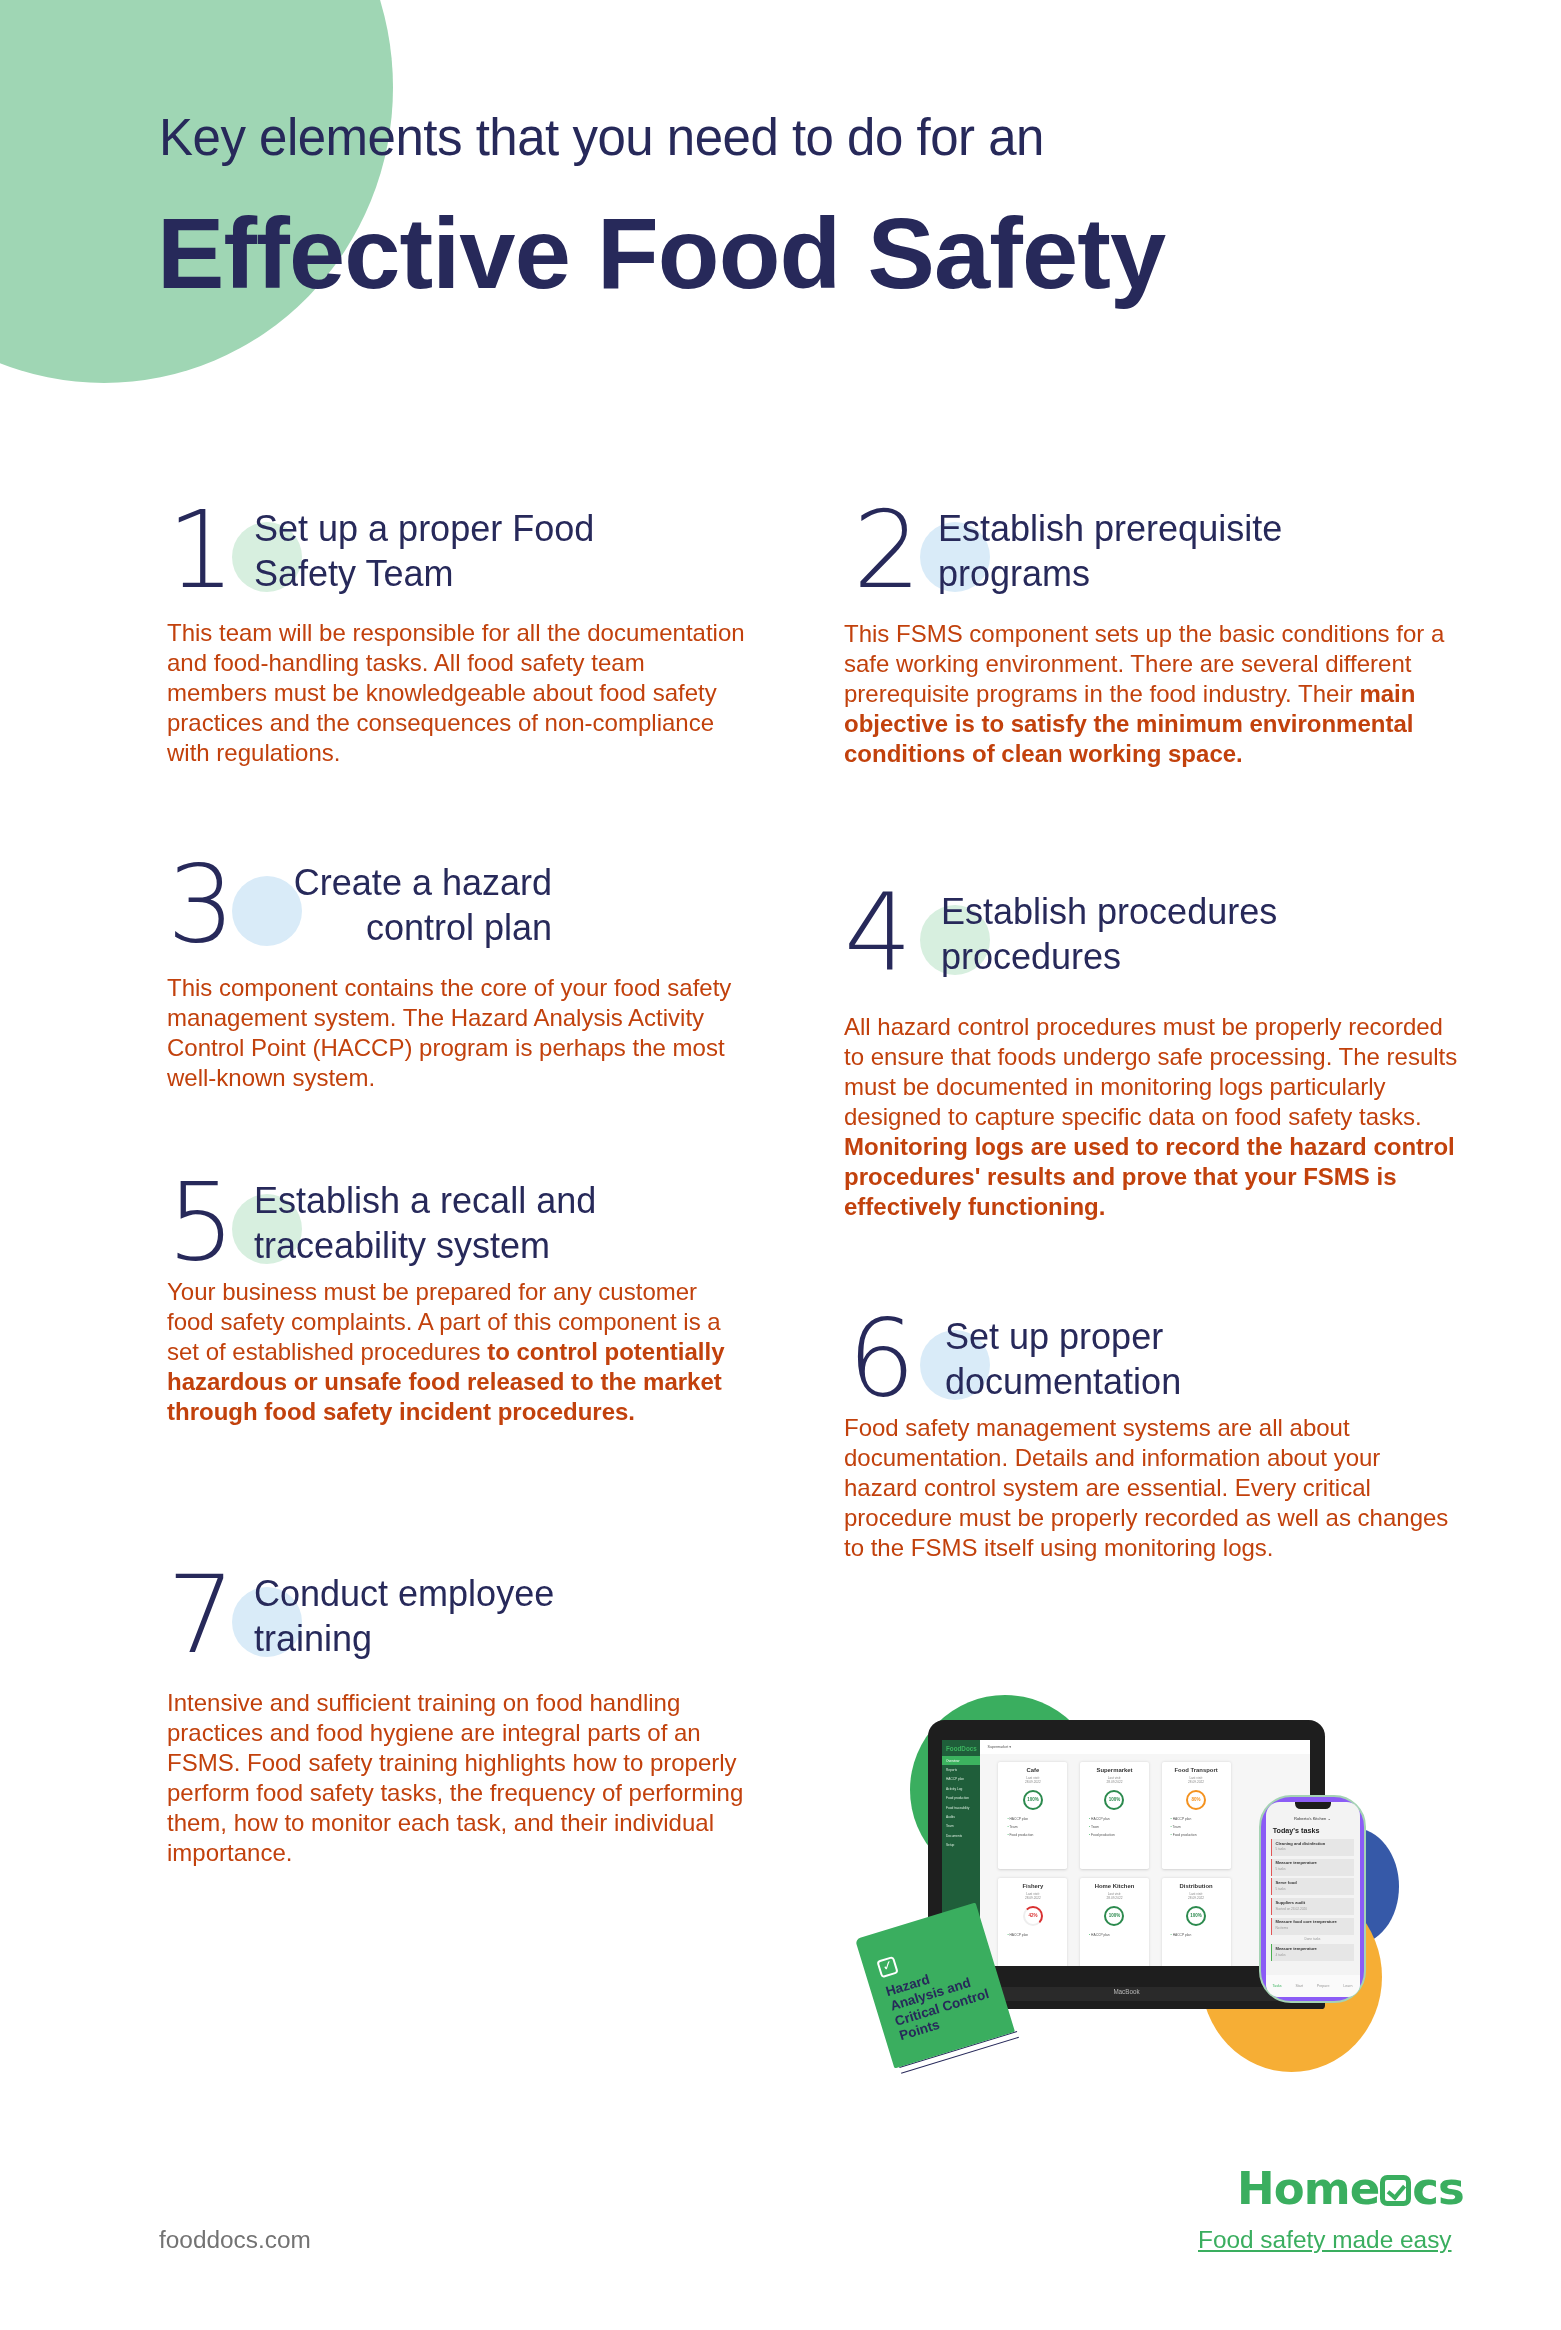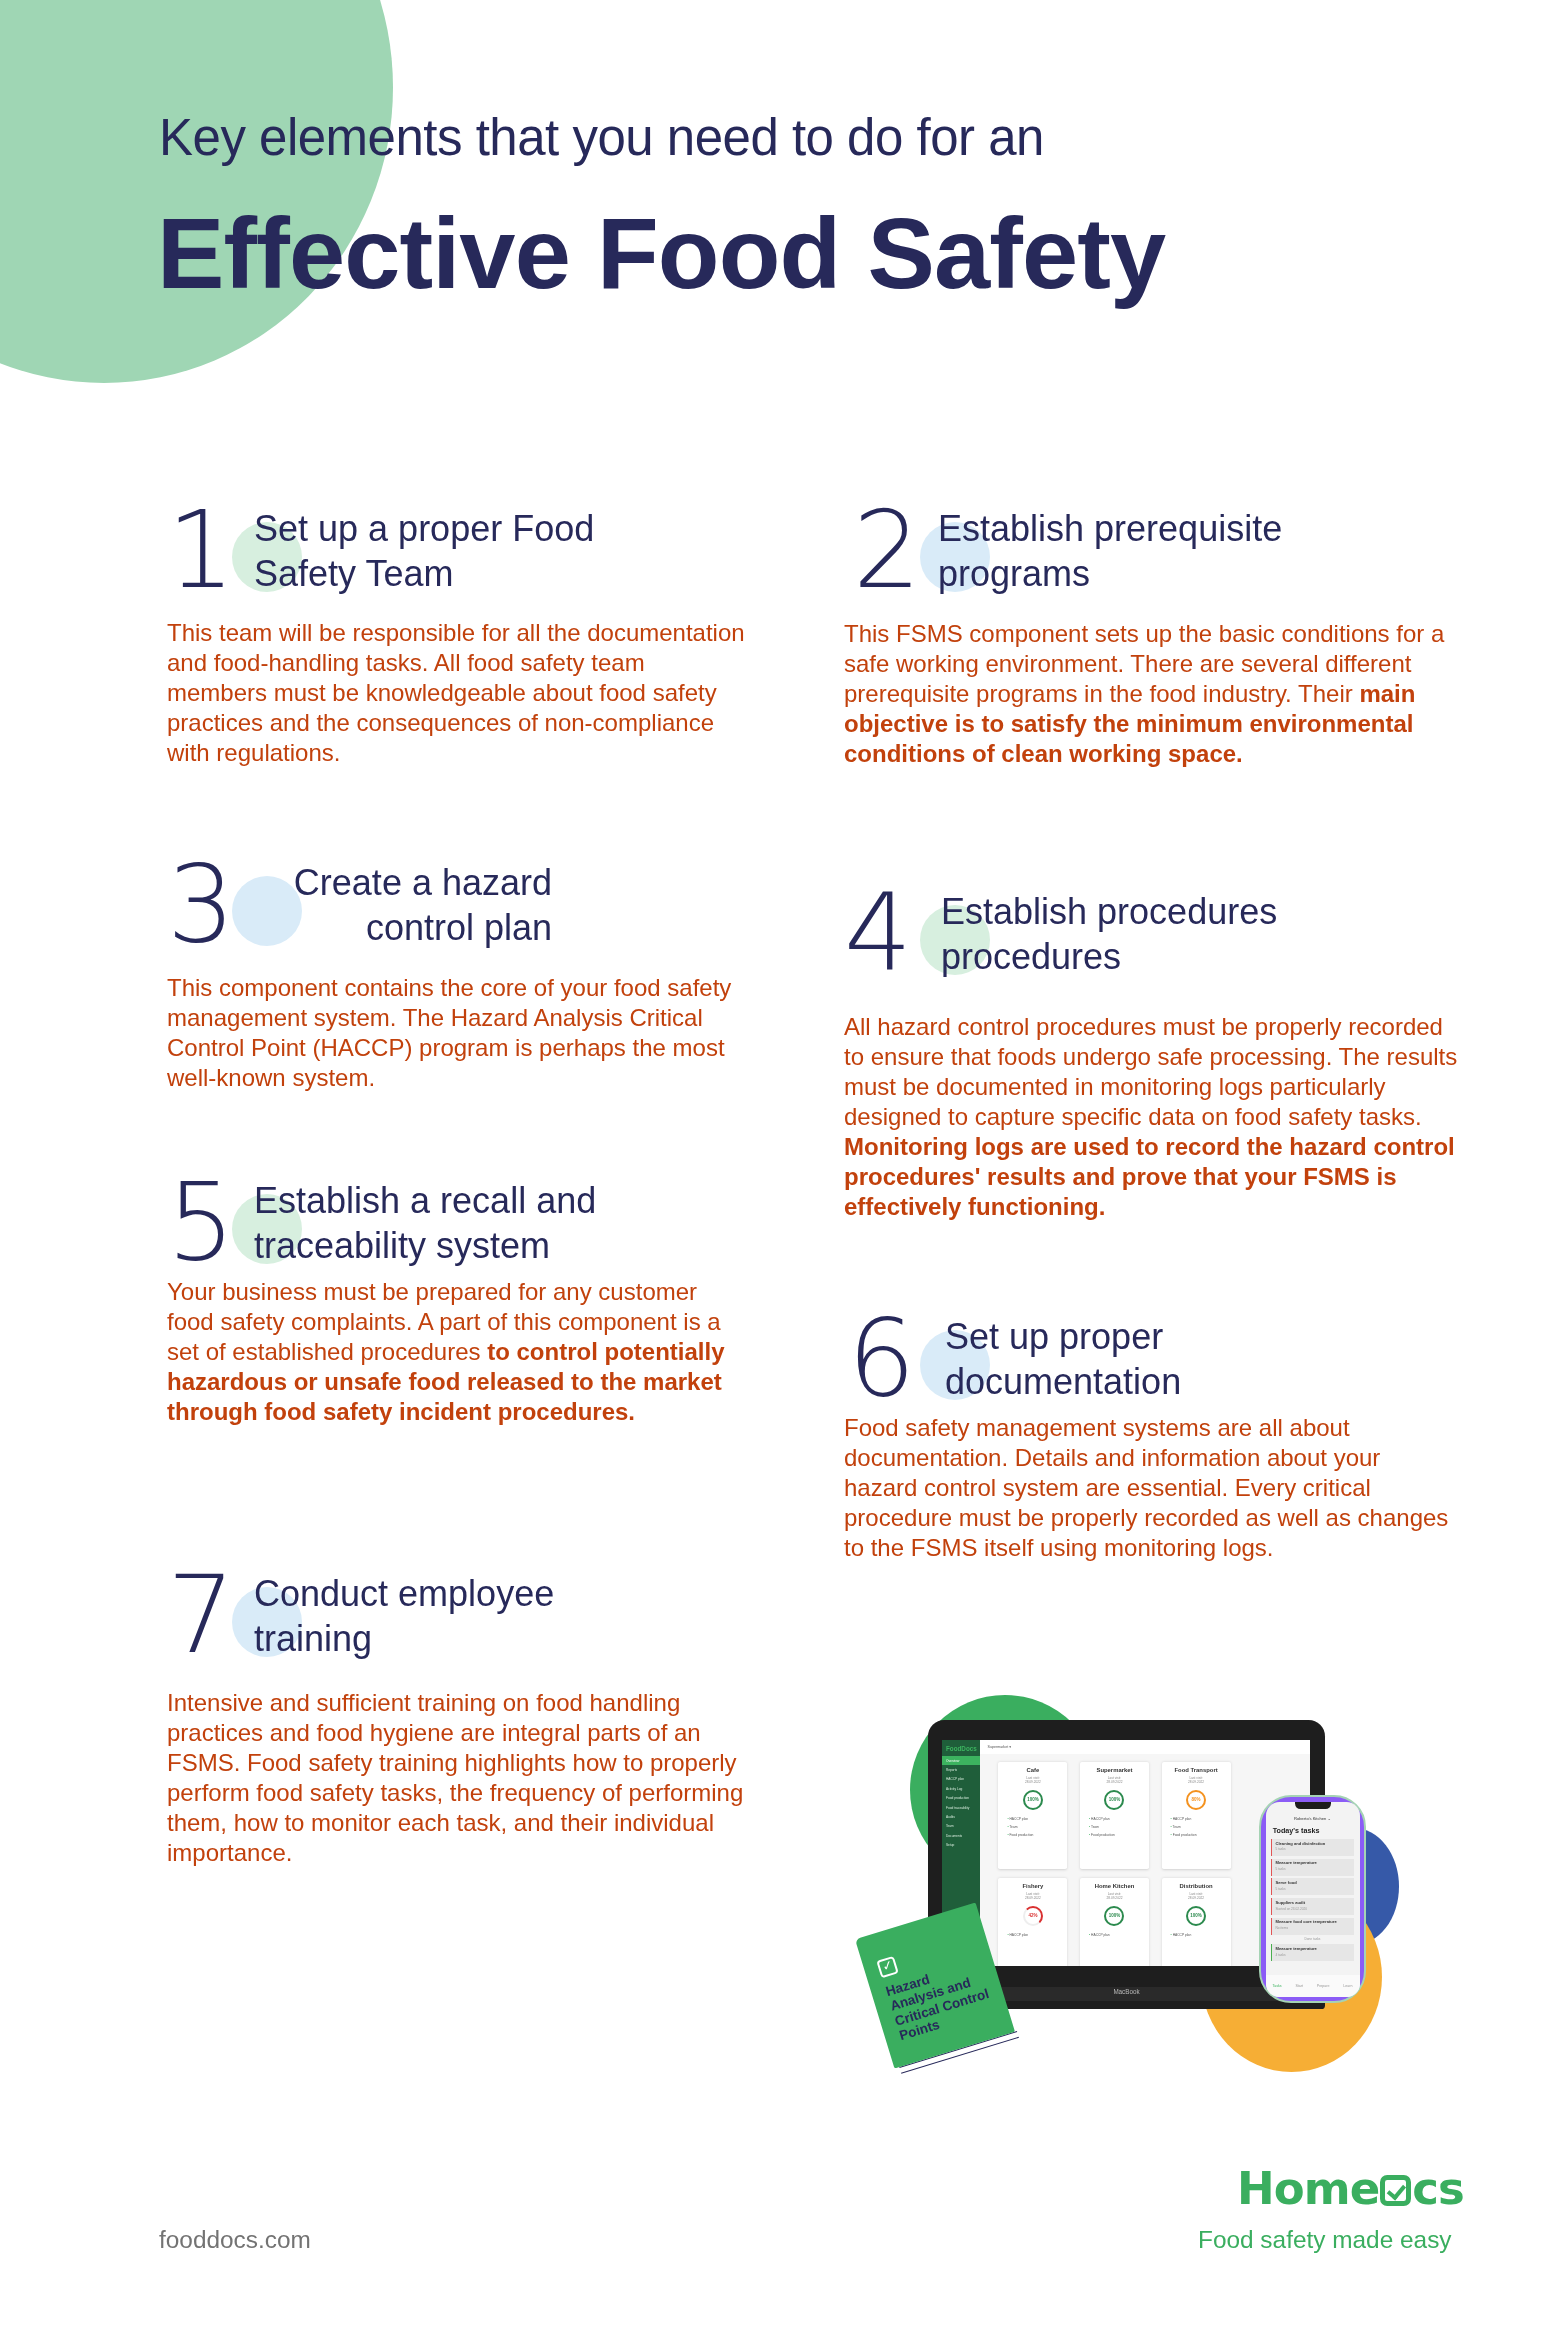--- a/index.html
+++ b/index.html
@@ -101,7 +101,7 @@
     <div class="sec-num">3</div>
     <div class="sec-title" style="width:298px;text-align:right;">Create a hazard control plan</div>
   </div>
-  <div class="sec-body" style="margin-top:14.4px;"><span>This component contains the core of your food safety management system. The Hazard Analysis Critical Control Point (HACCP) program is perhaps the most well-known system.</span><b></b></div>
+  <div class="sec-body" style="margin-top:14.4px;"><span>This component contains the core of your food safety management system. The Hazard Analysis Activity Control Point (HACCP) program is perhaps the most well-known system.</span><b></b></div>
 </div>
 
 <div class="section" style="left:844px; top:889px; width:614px;">

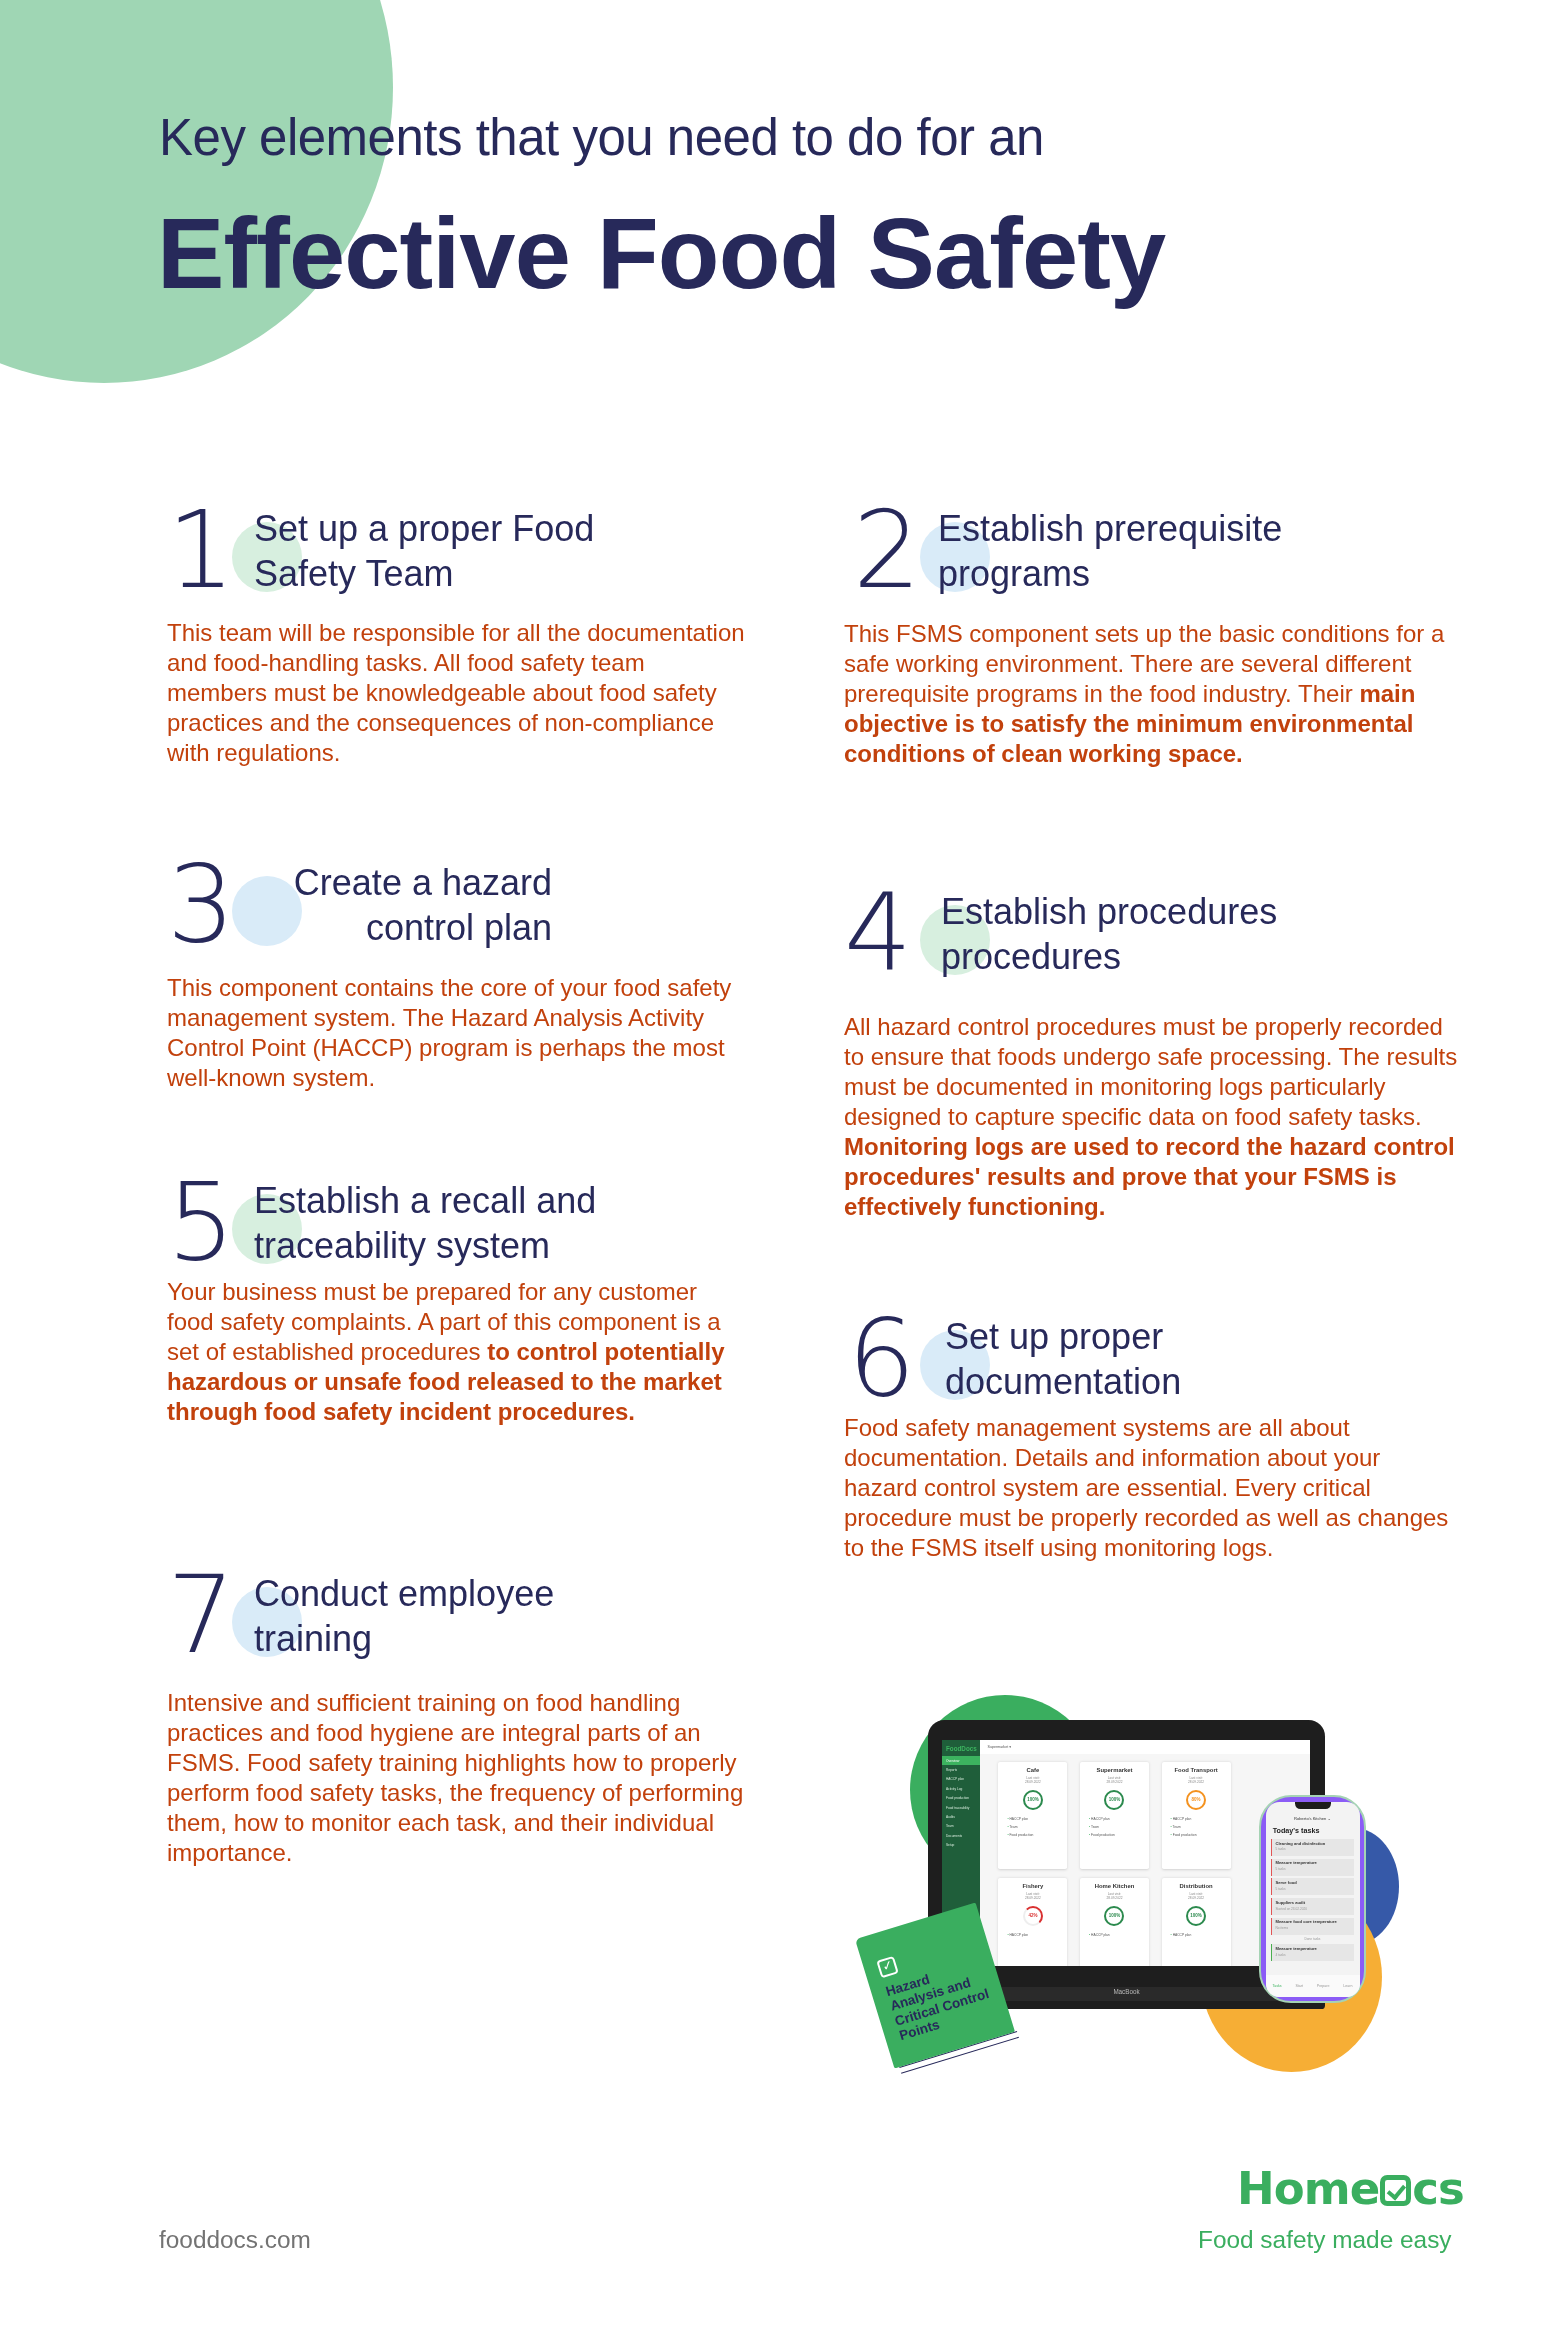--- a/index.html
+++ b/index.html
@@ -65,7 +65,7 @@
   .footer-logo { position: absolute; left: 1237px; top: 2162px; font-size: 45px; font-weight: 700; color: #3aae5f; letter-spacing: -0.9px; font-family: "DejaVu Sans", sans-serif; }
   .footer-logo .o-check { display: inline-block; width: 31px; height: 31px; border: 5.4px solid #3aae5f; border-radius: 7.2px; vertical-align: -1.8px; position: relative; margin: 0 0.9px; }
   .footer-logo .o-check::after { content: ""; position: absolute; left: 5.4px; top: 1.8px; width: 7.2px; height: 12.6px; border-right: 4.5px solid #3aae5f; border-bottom: 4.5px solid #3aae5f; transform: rotate(40deg); }
-  .footer-tagline { position: absolute; left: 1198px; top: 2226px; font-size: 24.4px; color: #3aae5f; white-space: nowrap; }
+  .footer-tagline { position: absolute; left: 1198px; top: 2226px; font-size: 24.4px; color: #3aae5f; white-space: nowrap; text-decoration: underline; }
 </style>
 </head>
 <body>

